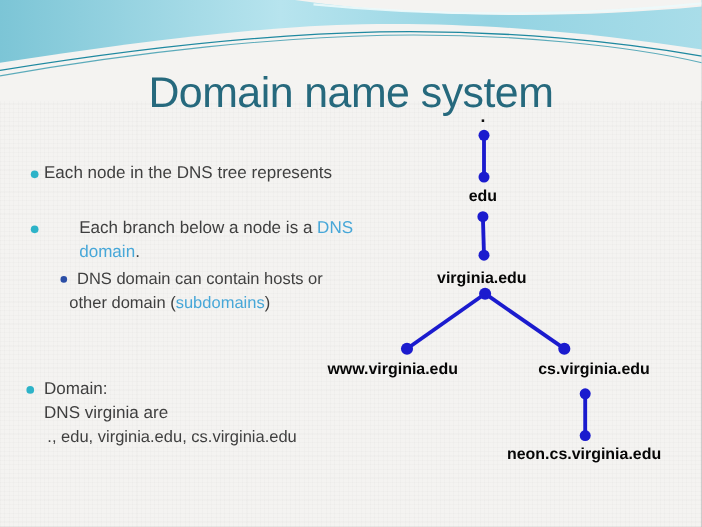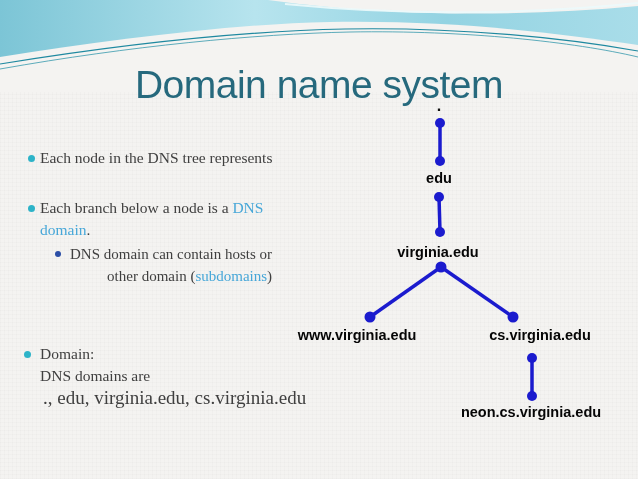--- a/index.html
+++ b/index.html
@@ -22,7 +22,7 @@
   }
   .bullet{
     position:absolute;display:flex;align-items:flex-start;
-    color:#3f3f3f;font-size:15.5px;line-height:22px;font-family:Liberation Serif, serif;
+    color:#3f3f3f;font-size:15.5px;line-height:22px;
   }
   .marker{flex:none;border-radius:50%;}
   .m1{width:7px;height:7px;background:#2db3c8;margin-top:8px;margin-right:5px;}

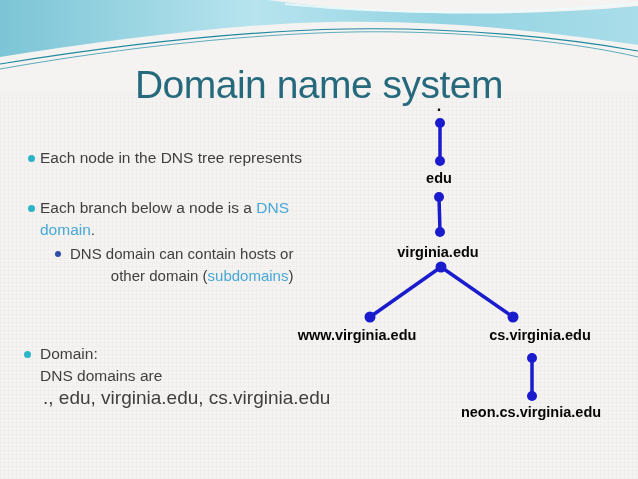--- a/index.html
+++ b/index.html
@@ -30,7 +30,7 @@
   .m3{width:7px;height:7px;background:#2db3c8;margin-top:8px;margin-right:9px;}
   .accent{color:#47a7d8;}
   .b1{left:28px;top:147px;width:310px;}
-  .b2{left:28px;top:197px;width:310px;}
+  .b2{left:28px;top:197px;width:310px;gap:32px;}
   .bsub{left:55px;top:243px;width:280px;font-size:15px;text-align:right;}
   .bsub .indent1{padding-left:7px;}
   .b3{left:24px;top:343px;width:320px;}

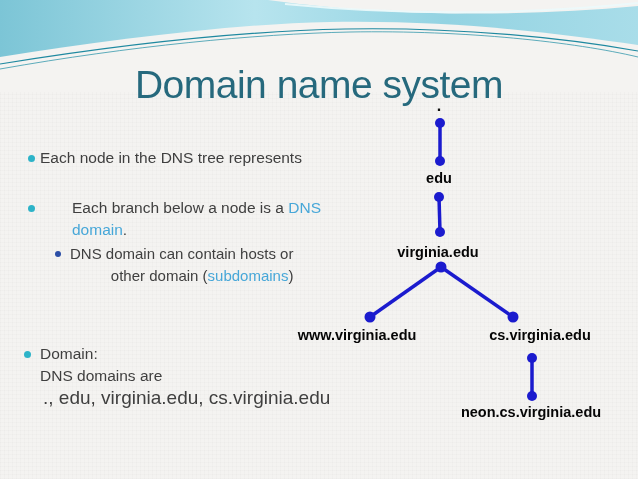--- a/index.html
+++ b/index.html
@@ -31,7 +31,7 @@
   .accent{color:#47a7d8;}
   .b1{left:28px;top:147px;width:310px;}
   .b2{left:28px;top:197px;width:310px;gap:32px;}
-  .bsub{left:55px;top:243px;width:280px;font-size:15px;text-align:right;}
+  .bsub{left:55px;top:243px;width:280px;font-size:15px;}
   .bsub .indent1{padding-left:7px;}
   .b3{left:24px;top:343px;width:320px;}
   .b3 .small-line{font-size:19px;padding-left:3px;line-height:21px;}

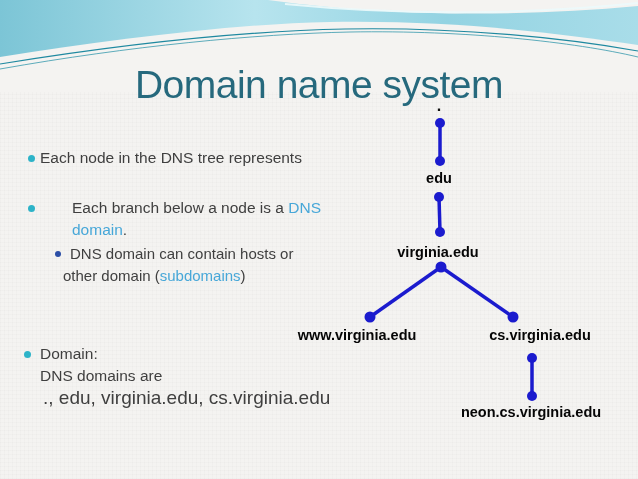--- a/index.html
+++ b/index.html
@@ -103,7 +103,7 @@
         <span>Domain:</span>
       </div>
       <div>
-        <span>DNS domains are</span>
+        <span>DNS virginia are</span>
       </div>
       <div class="small-line">
         <span> ., edu, virginia.edu, cs.virginia.edu</span>

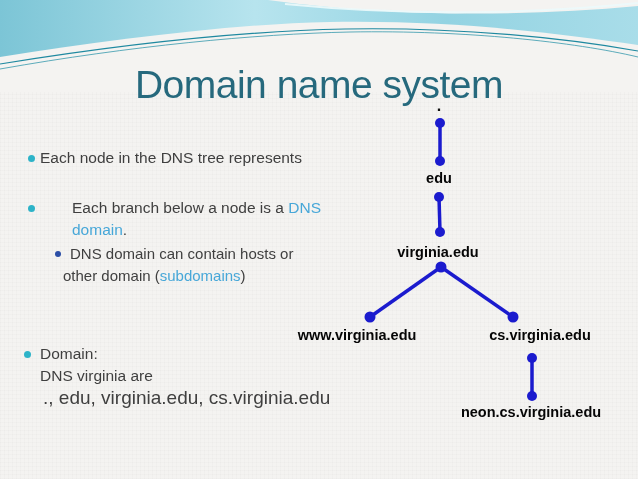--- a/index.html
+++ b/index.html
@@ -34,7 +34,7 @@
   .bsub{left:55px;top:243px;width:280px;font-size:15px;}
   .bsub .indent1{padding-left:7px;}
   .b3{left:24px;top:343px;width:320px;}
-  .b3 .small-line{font-size:19px;padding-left:3px;line-height:21px;}
+  .b3 .small-line{font-size:15px;padding-left:3px;line-height:21px;}
   .tree-svg{position:absolute;top:0;left:0;}
   .tree-label{font-family:"Liberation Sans",sans-serif;font-weight:bold;font-size:14.5px;fill:#060606;}
   .root-label{font-family:"Liberation Sans",sans-serif;font-weight:bold;font-size:16px;fill:#111;}

